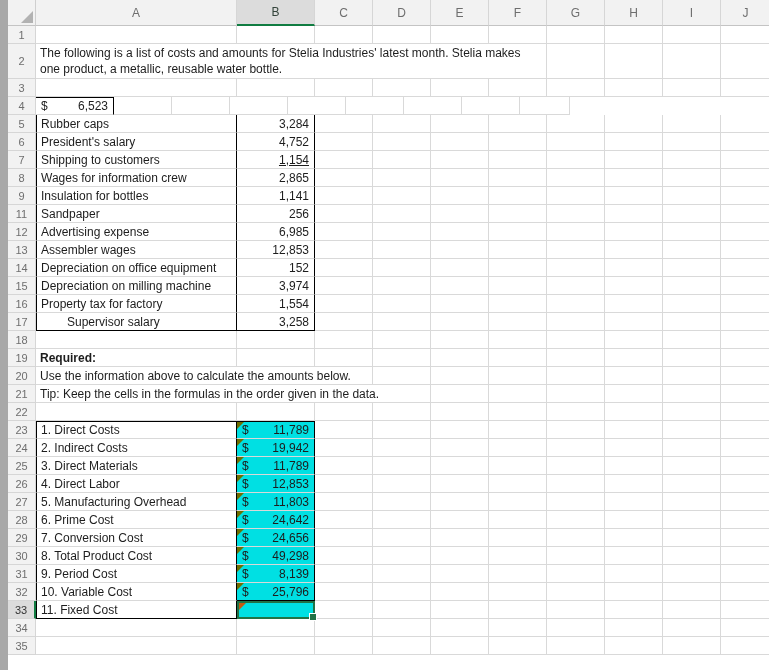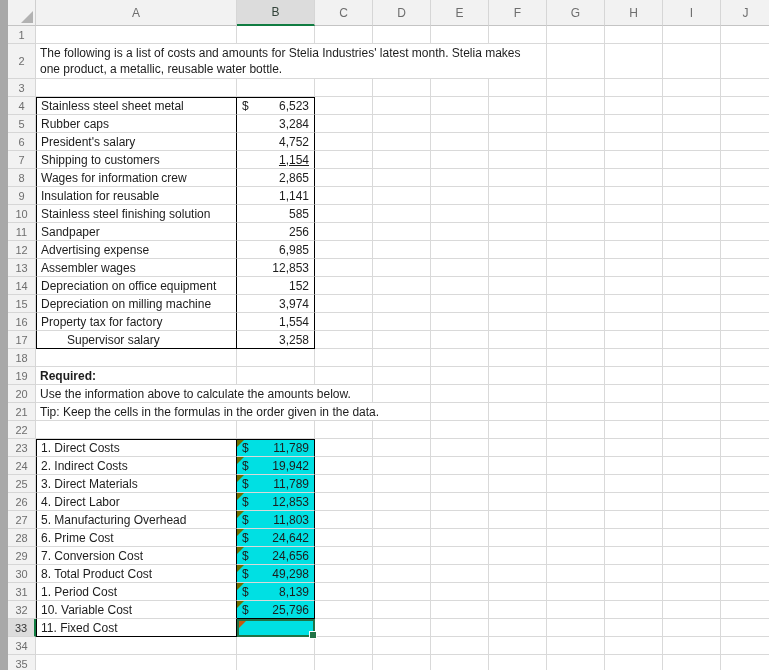--- a/index.html
+++ b/index.html
@@ -109,7 +109,6 @@
       </div>
       <div class="row" style="height: 18px;">
         <div class="rhdr">4</div>
-        <div class="cell label blk-l blk-r blk-t" style="width: 201px;">Stainless steel sheet metal</div>
         <div class="cell money blk-r blk-t" style="width: 78px;">
           <div>$</div>
           <div class="val">6,523</div>

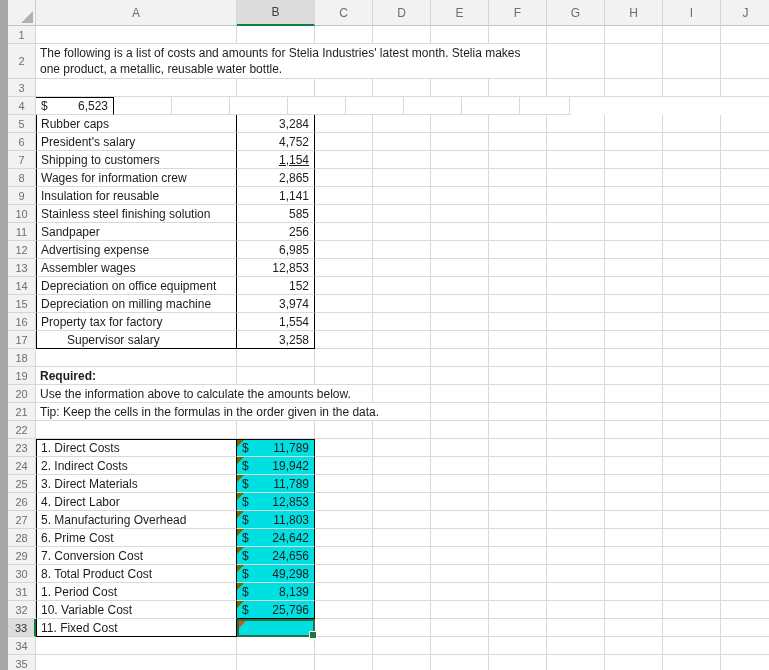--- a/index.html
+++ b/index.html
@@ -184,7 +184,7 @@
       </div>
       <div class="row" style="height: 18px;">
         <div class="rhdr">9</div>
-        <div class="cell label blk-l blk-r" style="width: 201px;">Insulation for reusable</div>
+        <div class="cell label blk-l blk-r" style="width: 201px;">Insulation for bottles</div>
         <div class="cell money blk-r" style="width: 78px;">
           <div class="val">1,141</div>
         </div>

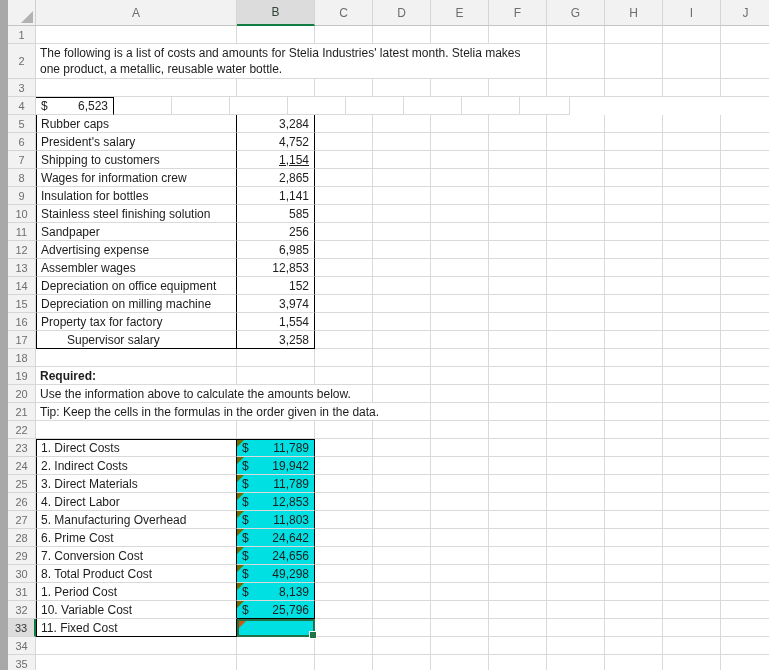--- a/index.html
+++ b/index.html
@@ -198,21 +198,6 @@
         <div class="cell" style="width: 50px;"></div>
       </div>
       <div class="row" style="height: 18px;">
-        <div class="rhdr">10</div>
-        <div class="cell label blk-l blk-r" style="width: 201px;">Stainless steel finishing solution</div>
-        <div class="cell money blk-r" style="width: 78px;">
-          <div class="val">585</div>
-        </div>
-        <div class="cell" style="width: 58px;"></div>
-        <div class="cell" style="width: 58px;"></div>
-        <div class="cell" style="width: 58px;"></div>
-        <div class="cell" style="width: 58px;"></div>
-        <div class="cell" style="width: 58px;"></div>
-        <div class="cell" style="width: 58px;"></div>
-        <div class="cell" style="width: 58px;"></div>
-        <div class="cell" style="width: 50px;"></div>
-      </div>
-      <div class="row" style="height: 18px;">
         <div class="rhdr">11</div>
         <div class="cell label blk-l blk-r" style="width: 201px;">Sandpaper</div>
         <div class="cell money blk-r" style="width: 78px;">

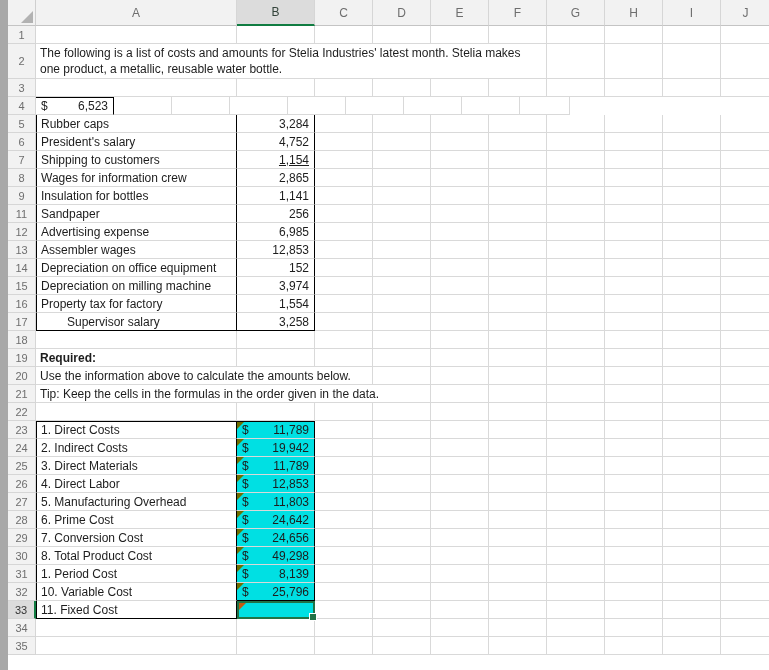--- a/index.html
+++ b/index.html
@@ -500,7 +500,7 @@
       </div>
       <div class="row" style="height: 18px;">
         <div class="rhdr">31</div>
-        <div class="cell label blk-l blk-r" style="width: 201px;">1. Period Cost</div>
+        <div class="cell label blk-l blk-r" style="width: 201px;">9. Period Cost</div>
         <div class="cell money blk-r cyan" style="width: 78px;">
           <div class="flag"></div>
           <div>$</div>

